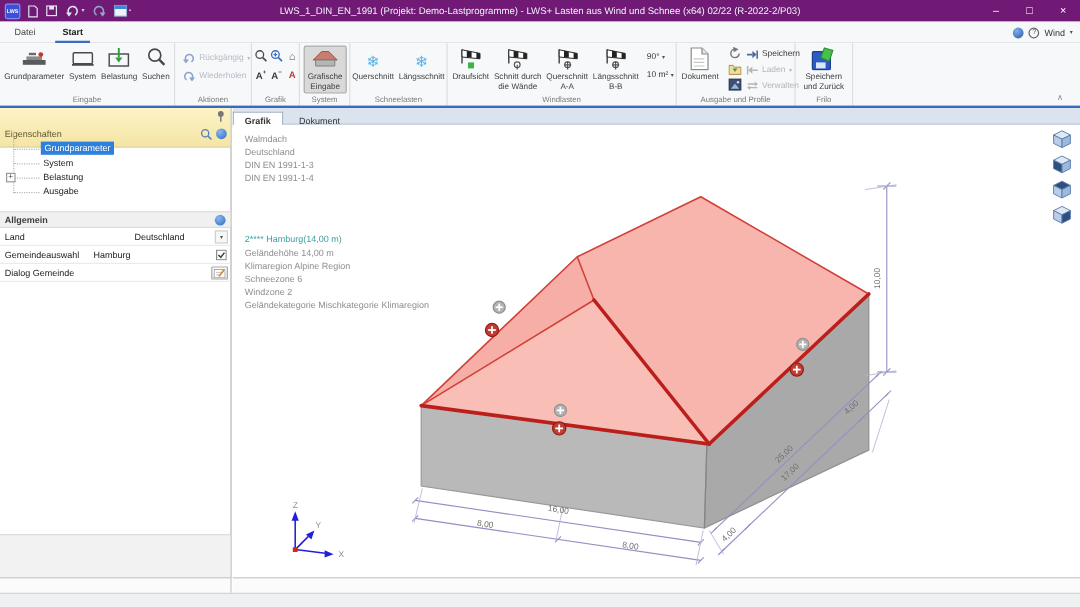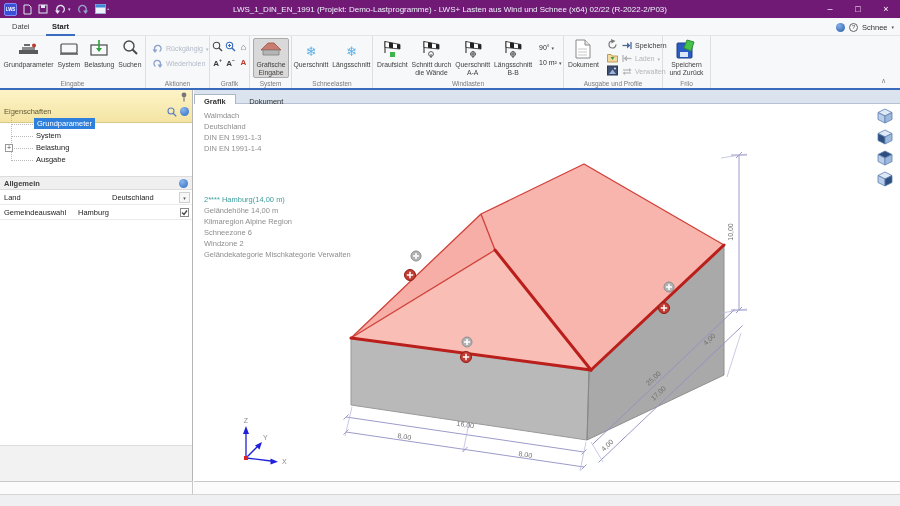--- a/index.html
+++ b/index.html
@@ -139,7 +139,7 @@
     <div class="helpz">
       <span class="ball"></span>
       <span class="qm">?</span>
-      <span>Schnee</span>
+      <span>Wind</span>
       <span class="crt">▾</span>
     </div>
   </div>

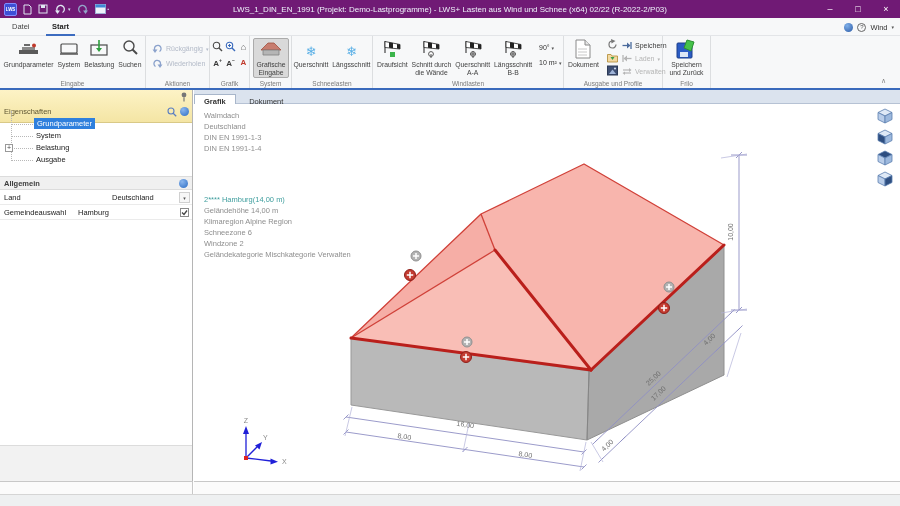--- a/index.html
+++ b/index.html
@@ -437,6 +437,17 @@
             <rect x="0.5" y="0.5" width="8" height="8" fill="#fff" stroke="#8a8a8a"></rect>
             <polyline points="2,4.5 4,6.5 7,2.5" fill="none" stroke="#444" stroke-width="1.3"></polyline>
           </svg>
+      </div>
+      <div class="prw" style="top:130px">
+        <span class="c1">Dialog Gemeinde</span>
+        <span class="editbtn">
+          <svg width="10" height="8">
+              <rect x="0.5" y="0.5" width="9" height="7" fill="#fff" stroke="#999" stroke-width="0.7"></rect>
+              <line x1="2" y1="3" x2="8" y2="3" stroke="#bbb" stroke-width="0.7"></line>
+              <line x1="2" y1="5" x2="6" y2="5" stroke="#bbb" stroke-width="0.7"></line>
+              <line x1="8.5" y1="1" x2="4.5" y2="6.5" stroke="#d98a2b" stroke-width="1.4"></line>
+            </svg>
+        </span>
       </div>
       <div class="psplit"></div>
     </div>

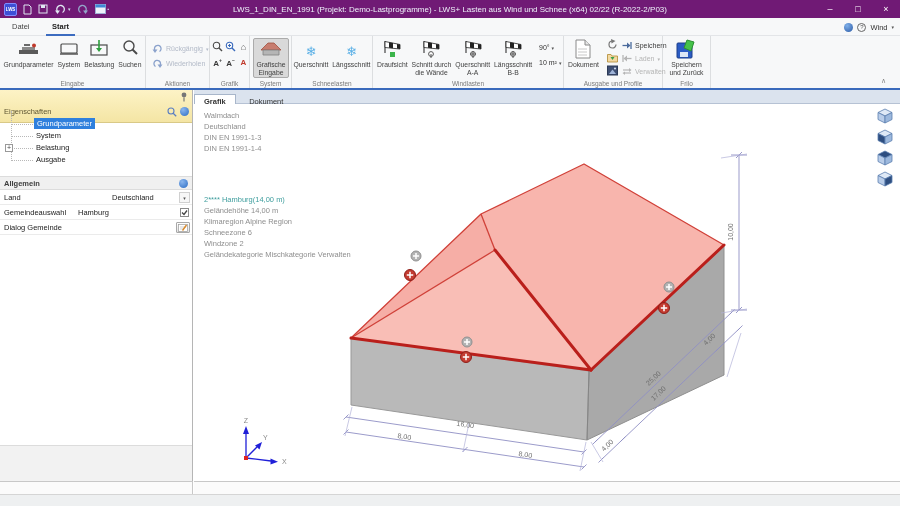--- a/index.html
+++ b/index.html
@@ -586,7 +586,7 @@
           <div>Klimaregion Alpine Region</div>
           <div>Schneezone 6</div>
           <div>Windzone 2</div>
-          <div>Geländekategorie Mischkategorie Verwalten</div>
+          <div>Geländekategorie Mischkategorie Klimaregion</div>
         </div>
 
         <div class="cubes">

